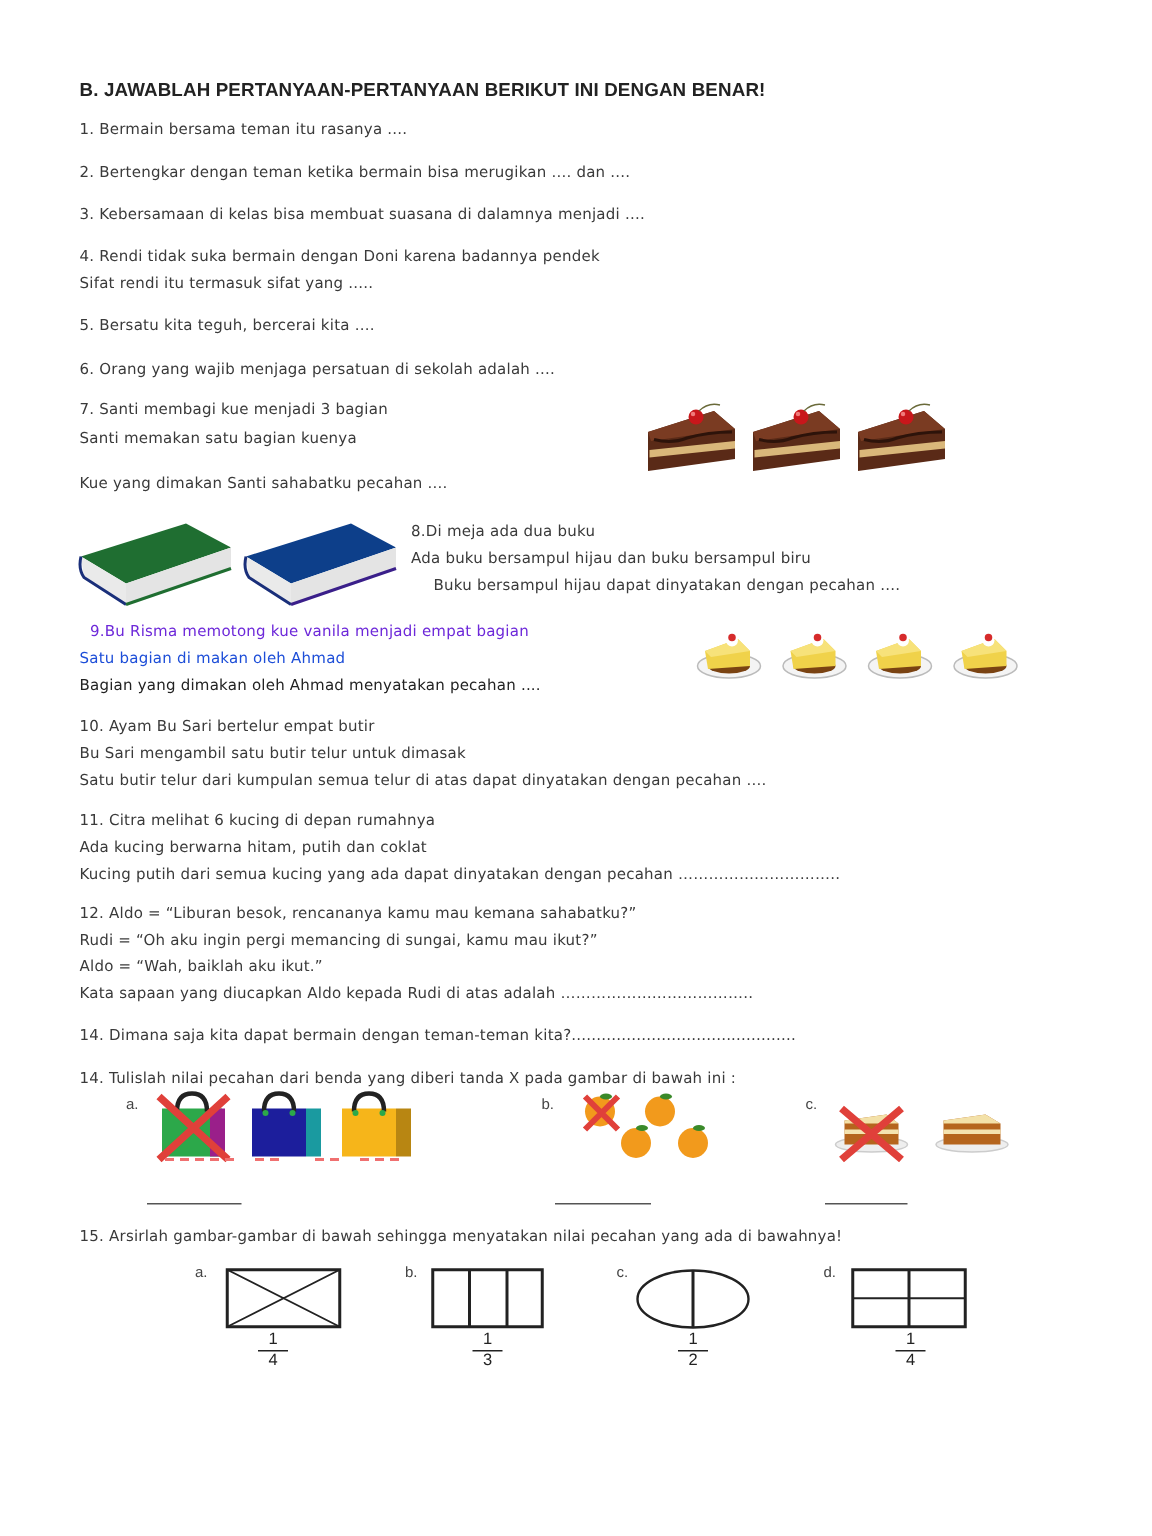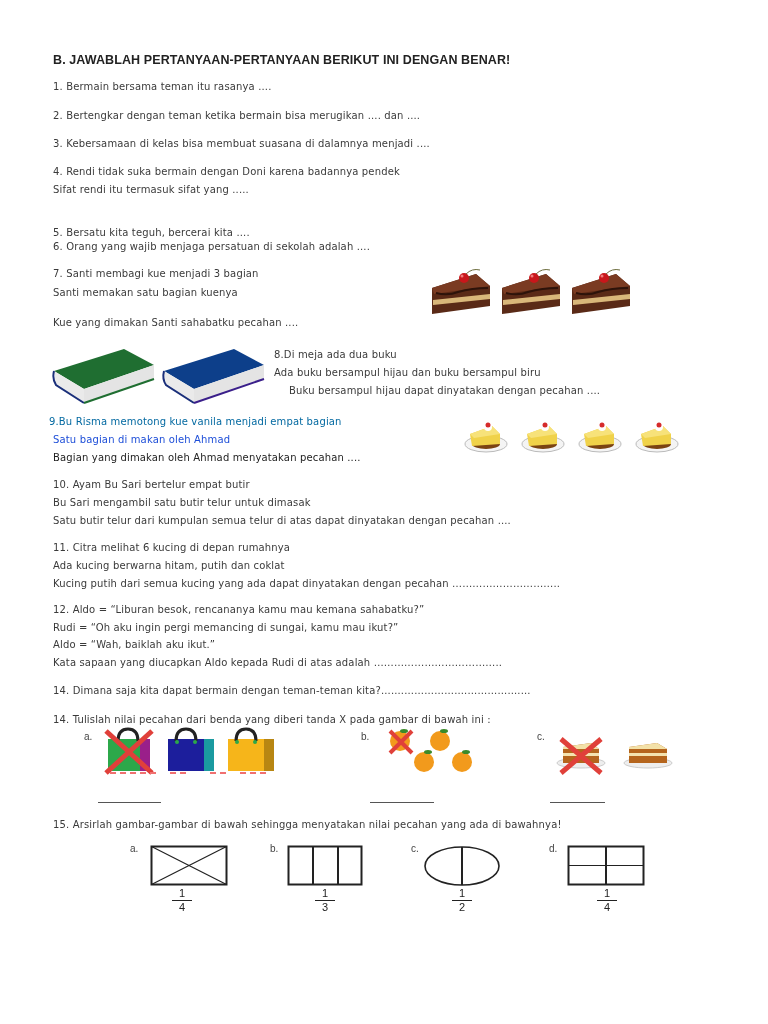--- a/index.html
+++ b/index.html
@@ -25,7 +25,7 @@
 <div class="line" style="left:53px;top:138px">3. Kebersamaan di kelas bisa membuat suasana di dalamnya menjadi ....</div>
 <div class="line" style="left:53px;top:166px">4. Rendi tidak suka bermain dengan Doni karena badannya pendek</div>
 <div class="line" style="left:53px;top:184px">Sifat rendi itu termasuk sifat yang .....</div>
-<div class="line" style="left:53px;top:227px">5. Bersatu kita teguh, bercerai kita ....</div>
+<div class="line" style="left:53px;top:212px">5. Bersatu kita teguh, bercerai kita ....</div>
 <div class="line" style="left:53px;top:241px">6. Orang yang wajib menjaga persatuan di sekolah adalah ....</div>
 
 <div class="line" style="left:53px;top:268px">7. Santi membagi kue menjadi 3 bagian</div>

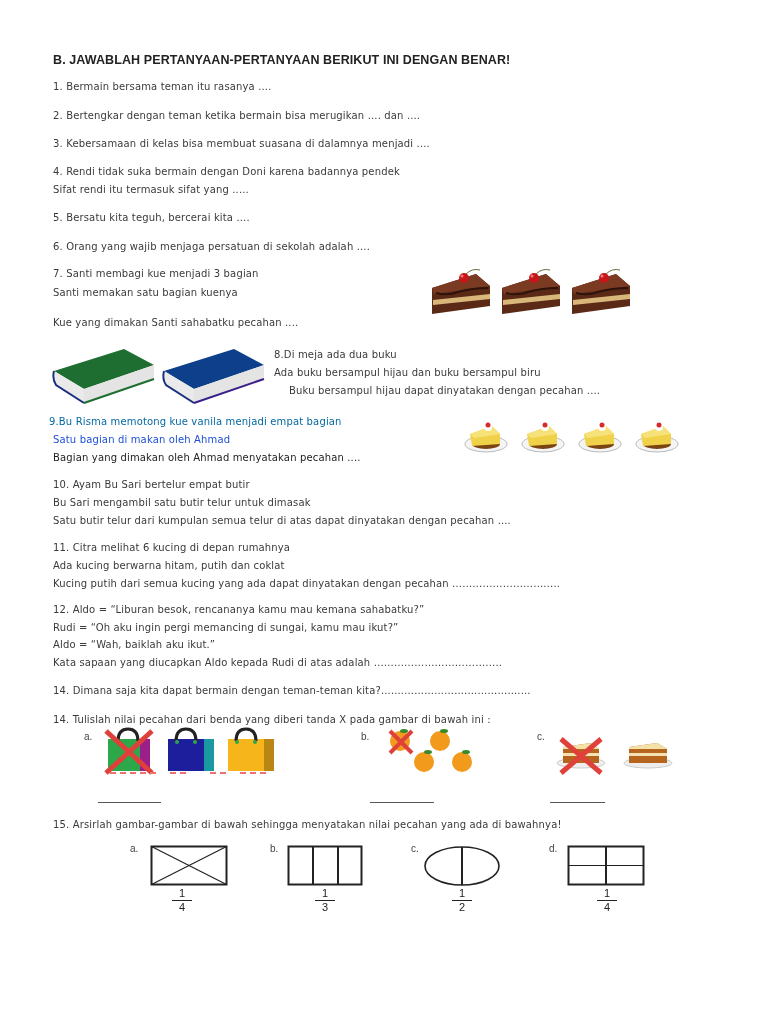--- a/index.html
+++ b/index.html
@@ -74,7 +74,7 @@
 <div class="line" style="left:274px;top:367px">Ada buku bersampul hijau dan buku bersampul biru</div>
 <div class="line" style="left:289px;top:385px">Buku bersampul hijau dapat dinyatakan dengan pecahan ....</div>
 
-<div class="line" style="left:49px;top:416px;color:#0369a1">9.Bu Risma memotong kue vanila menjadi empat bagian</div>
+<div class="line" style="left:60px;top:416px;color:#6d28d9">9.Bu Risma memotong kue vanila menjadi empat bagian</div>
 <div class="line" style="left:53px;top:434px;color:#1d4ed8">Satu bagian di makan oleh Ahmad</div>
 <div class="line" style="left:53px;top:452px;color:#222">Bagian yang dimakan oleh Ahmad menyatakan pecahan ....</div>
 

